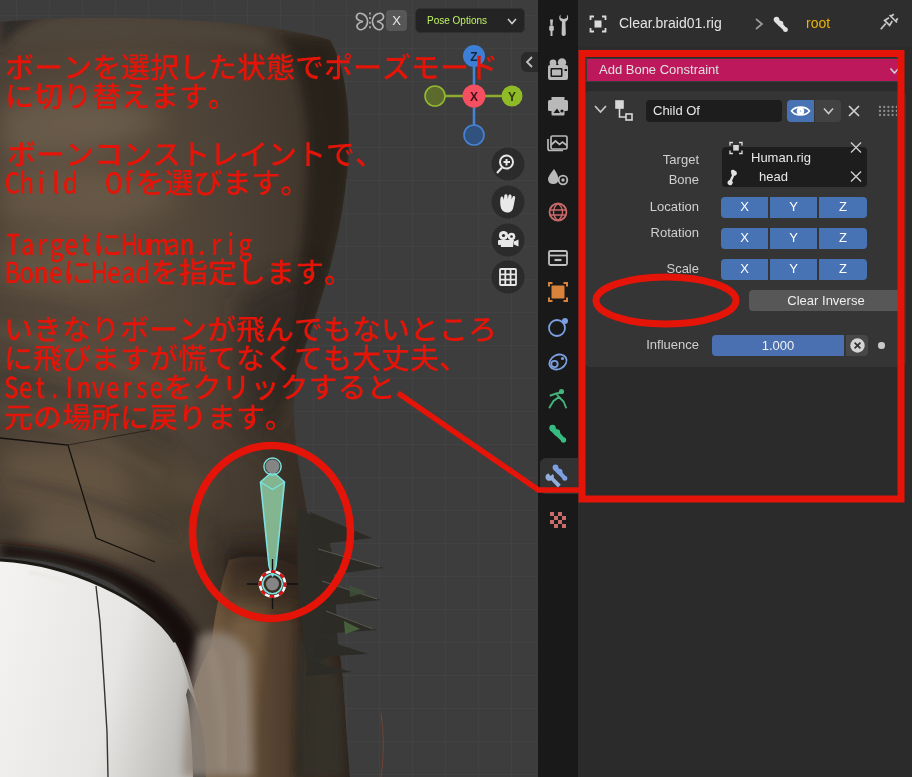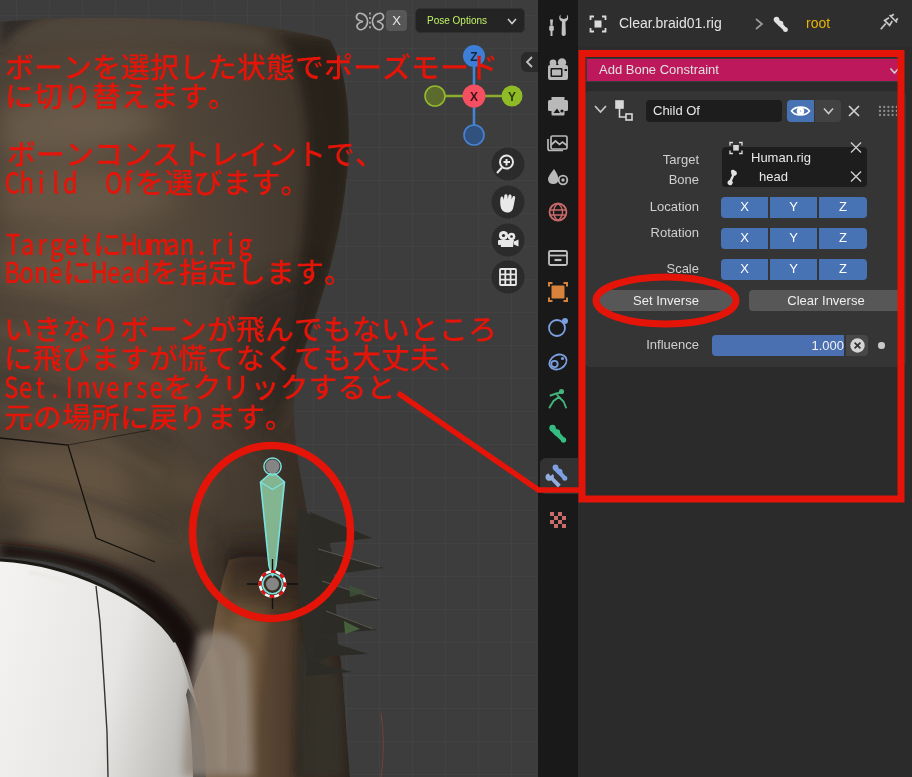--- a/index.html
+++ b/index.html
@@ -387,7 +387,6 @@
 <div class="abs xyz" style="left:721px;top:259px;width:47px;height:21px;border-radius:4px 0 0 4px">X</div>
 <div class="abs xyz" style="left:770px;top:259px;width:47px;height:21px">Y</div>
 <div class="abs xyz" style="left:819px;top:259px;width:48px;height:21px;border-radius:0 4px 4px 0">Z</div>
-<div class="abs gbtn" style="left:598px;top:290px;width:136px;height:21px">Set Inverse</div>
 <div class="abs gbtn" style="left:749px;top:290px;width:154px;height:21px">Clear Inverse</div>
 <div class="abs lbl" style="left:600px;top:335px;width:99px">Influence</div>
 <div class="abs" style="left:712px;top:335px;width:132px;height:21px;background:#4a70b2;border-radius:4px 0 0 4px;color:#f2f2f2;font-size:13px;text-align:right;line-height:21px">1.000</div>

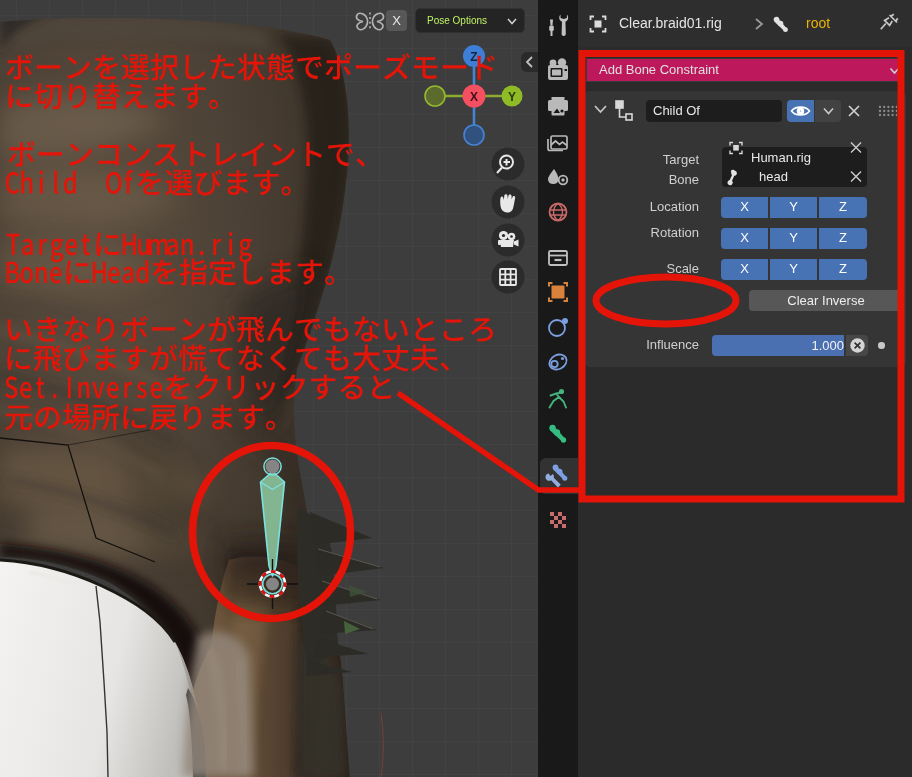--- a/index.html
+++ b/index.html
@@ -389,7 +389,7 @@
 <div class="abs xyz" style="left:819px;top:259px;width:48px;height:21px;border-radius:0 4px 4px 0">Z</div>
 <div class="abs gbtn" style="left:749px;top:290px;width:154px;height:21px">Clear Inverse</div>
 <div class="abs lbl" style="left:600px;top:335px;width:99px">Influence</div>
-<div class="abs" style="left:712px;top:335px;width:132px;height:21px;background:#4a70b2;border-radius:4px 0 0 4px;color:#f2f2f2;font-size:13px;text-align:right;line-height:21px">1.000</div>
+<div class="abs" style="left:712px;top:335px;width:132px;height:21px;background:#4a70b2;border-radius:4px 0 0 4px;color:#f2f2f2;font-size:13px;text-align:center;line-height:21px">1.000</div>
 <div class="abs" style="left:845.5px;top:335px;width:22.5px;height:21px;background:#474747;border-radius:0 4px 4px 0"></div>
 <svg class="abs" style="left:845.5px;top:335px" width="23" height="21" viewBox="0 0 23 21">
 <circle cx="11.5" cy="10.5" r="7.2" fill="#d4d4d4"></circle>

